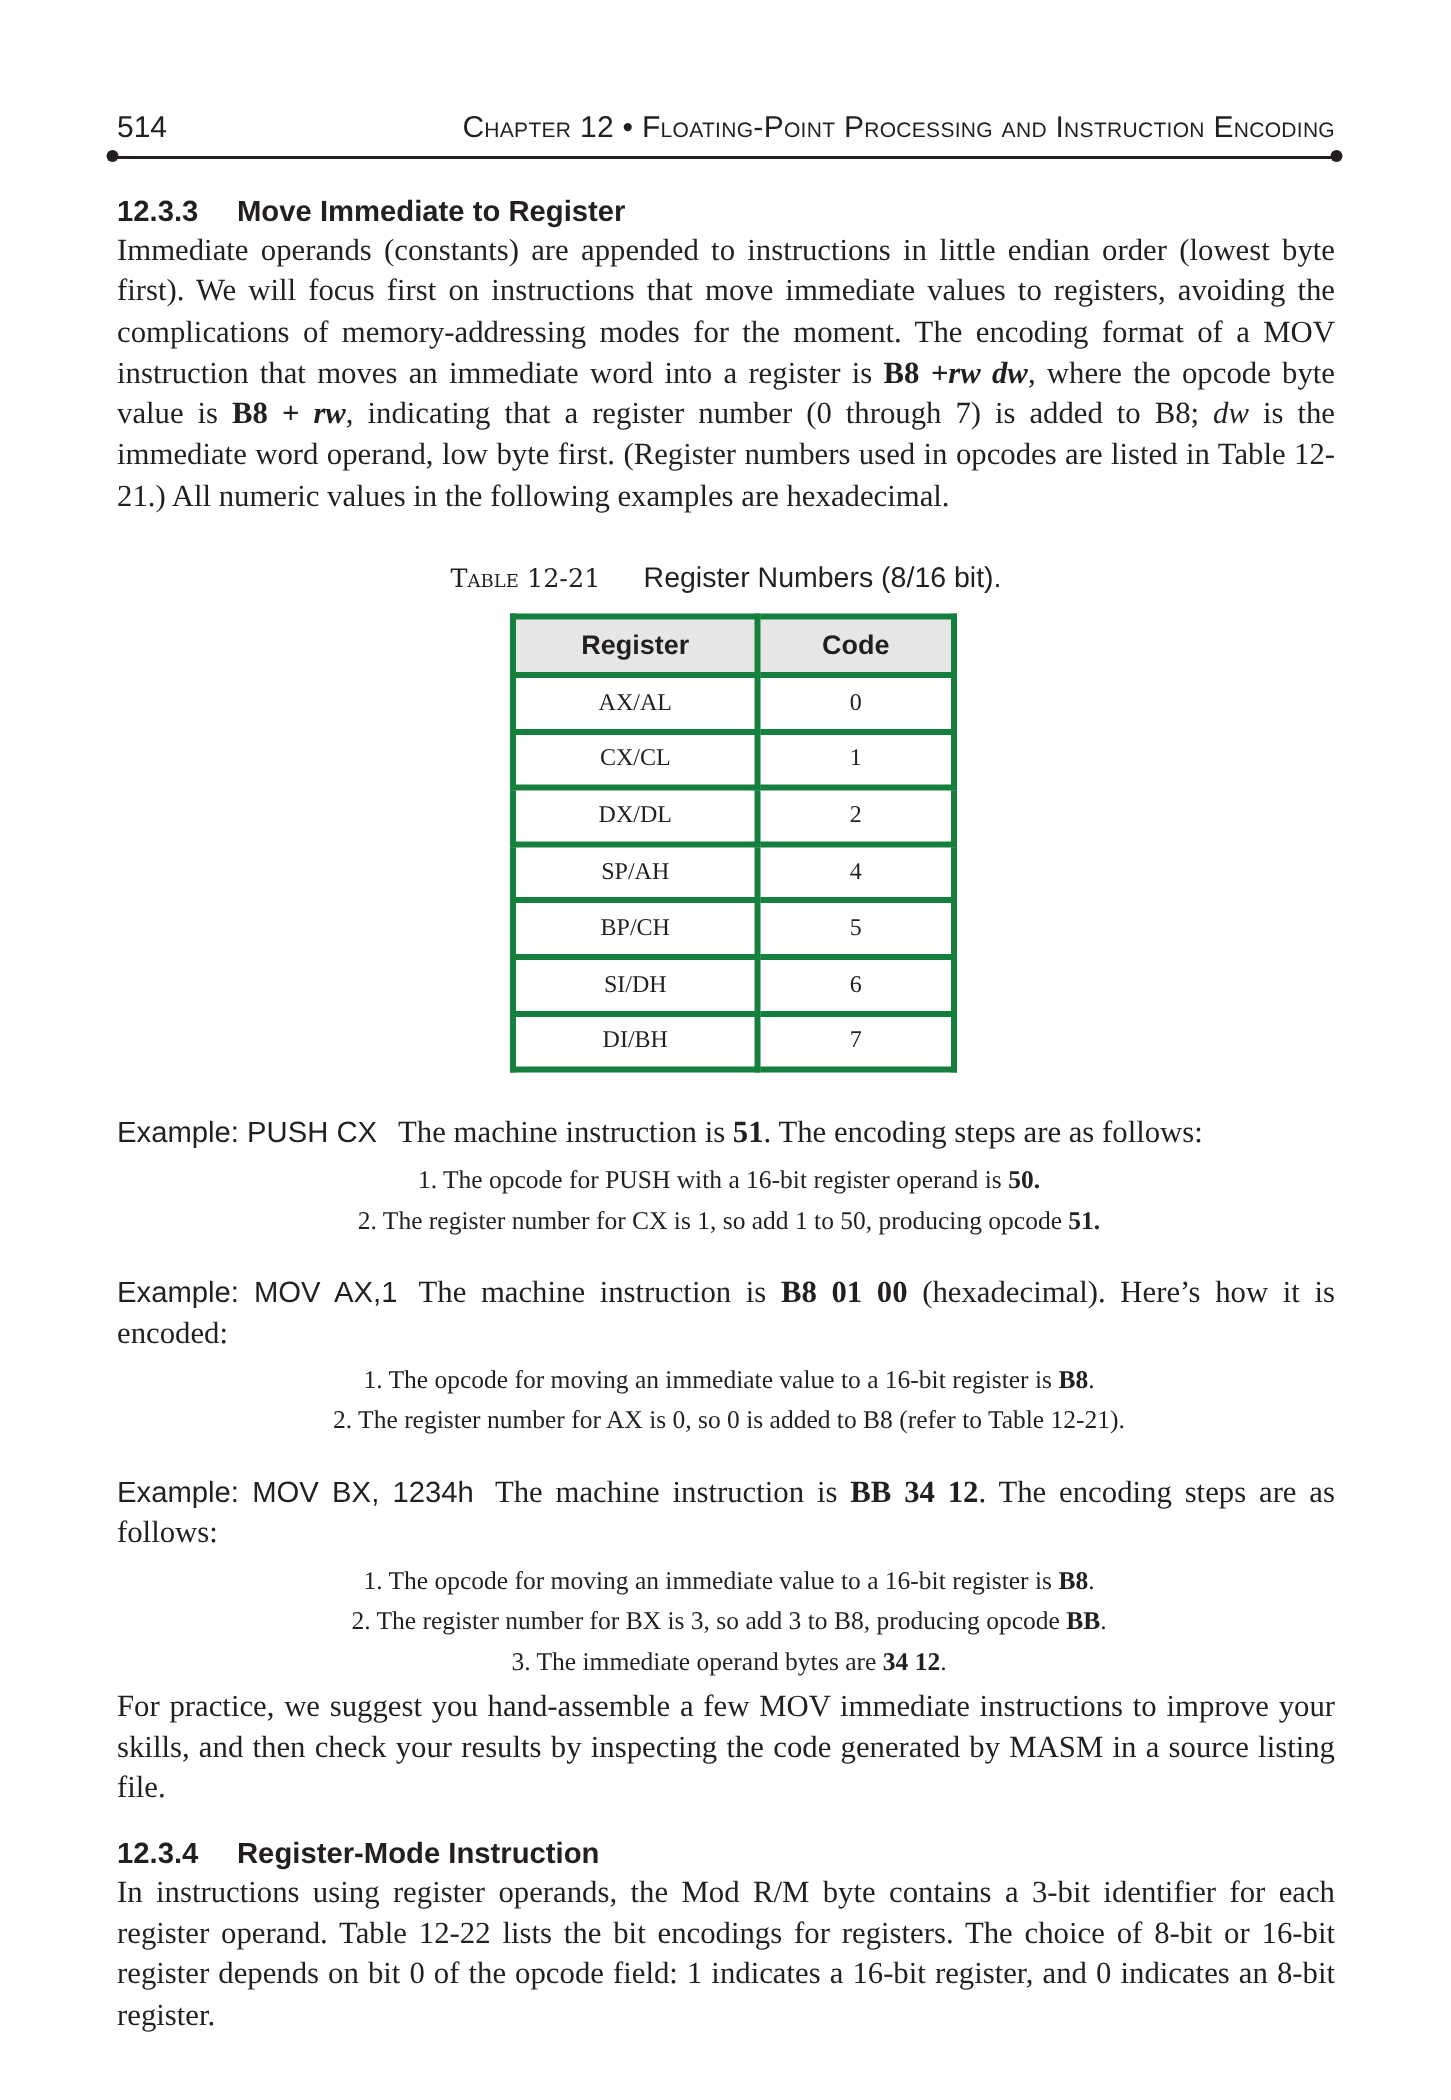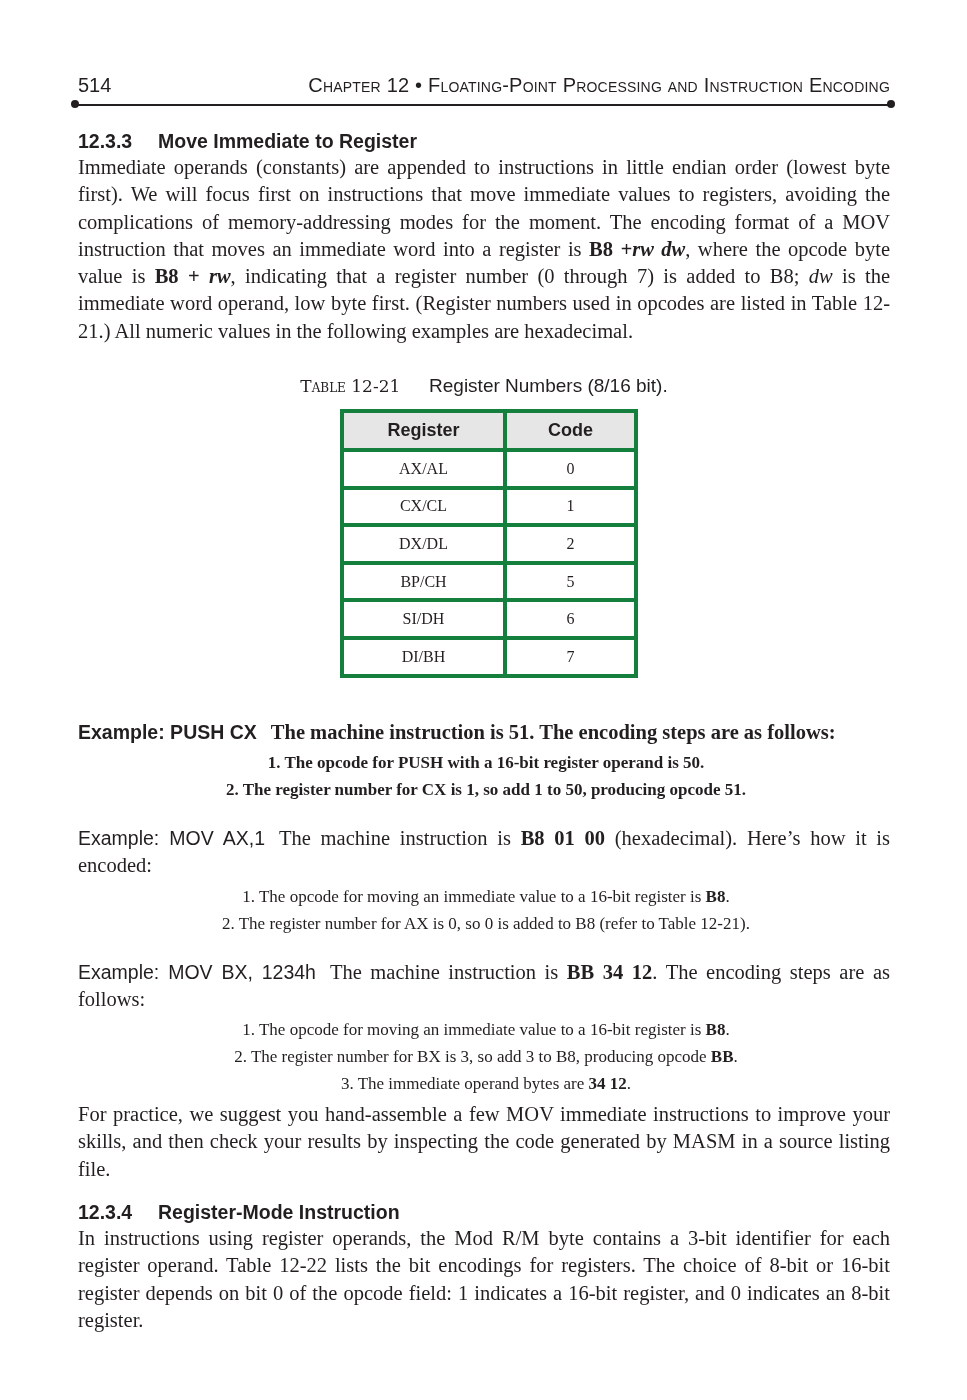--- a/index.html
+++ b/index.html
@@ -72,6 +72,10 @@
           <td>2</td>
         </tr>
         <tr>
+          <td>SP/AH</td>
+          <td>4</td>
+        </tr>
+        <tr>
           <td>BP/CH</td>
           <td>5</td>
         </tr>

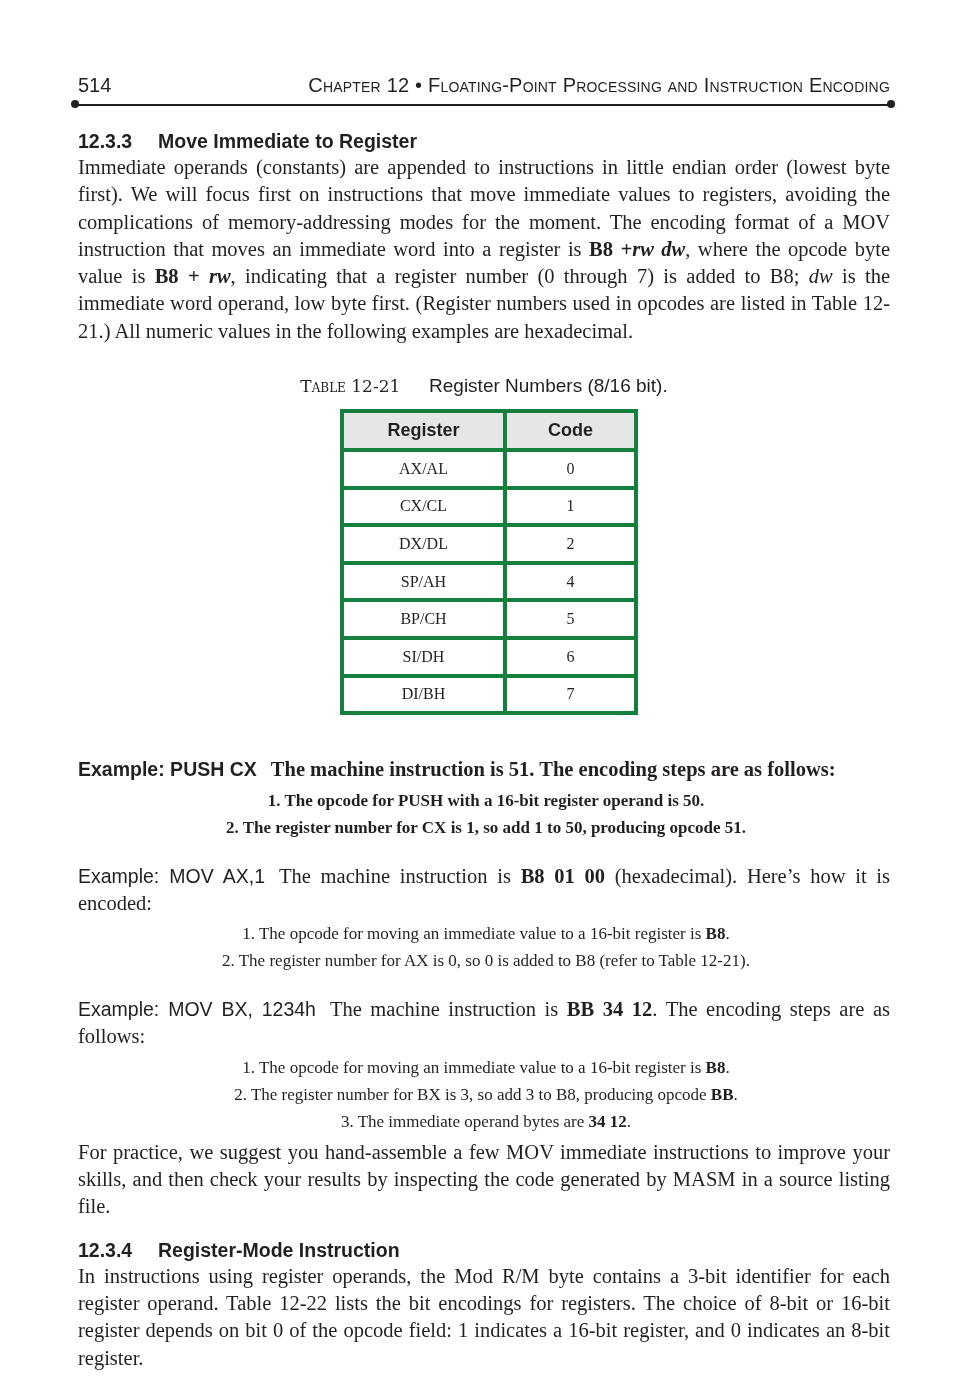--- a/index.html
+++ b/index.html
@@ -23,7 +23,7 @@
   table.reg td { font-size: 16px; height: 31.6px; }
   table.reg .c1 { width: 157px; } table.reg .c2 { width: 125px; }
   .example { margin-top: 22px; }
-  .example.first { margin-top: 41px; font-weight: bold; }
+  .example.first { margin-top: 27px; }
   .ex-label { font-family: "Liberation Sans", sans-serif; font-size: 19.5px; margin-right: 14px; }
   ol { margin: 3px 0 0 0; padding: 0 0 0 4px; list-style: none; }
   ol li { font-size: 17px; line-height: 27px; text-align: center; }

